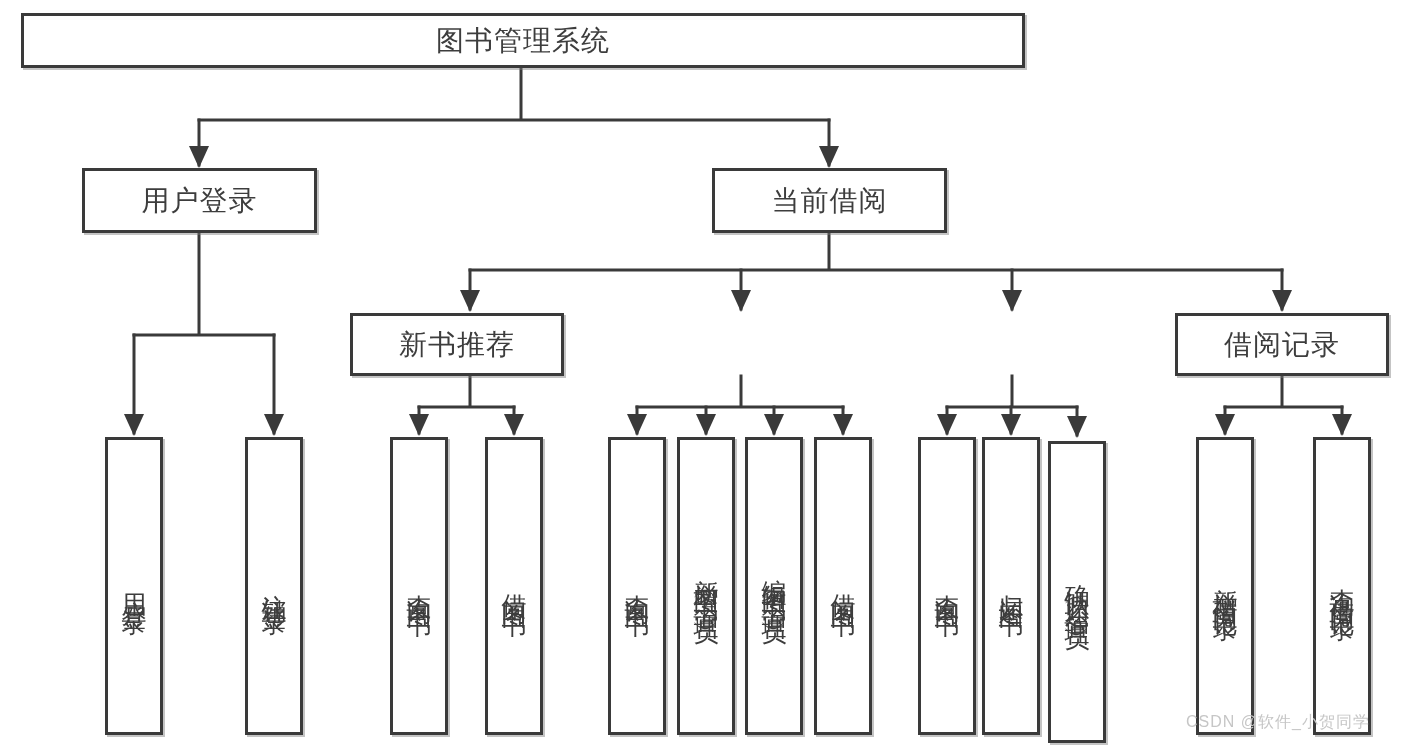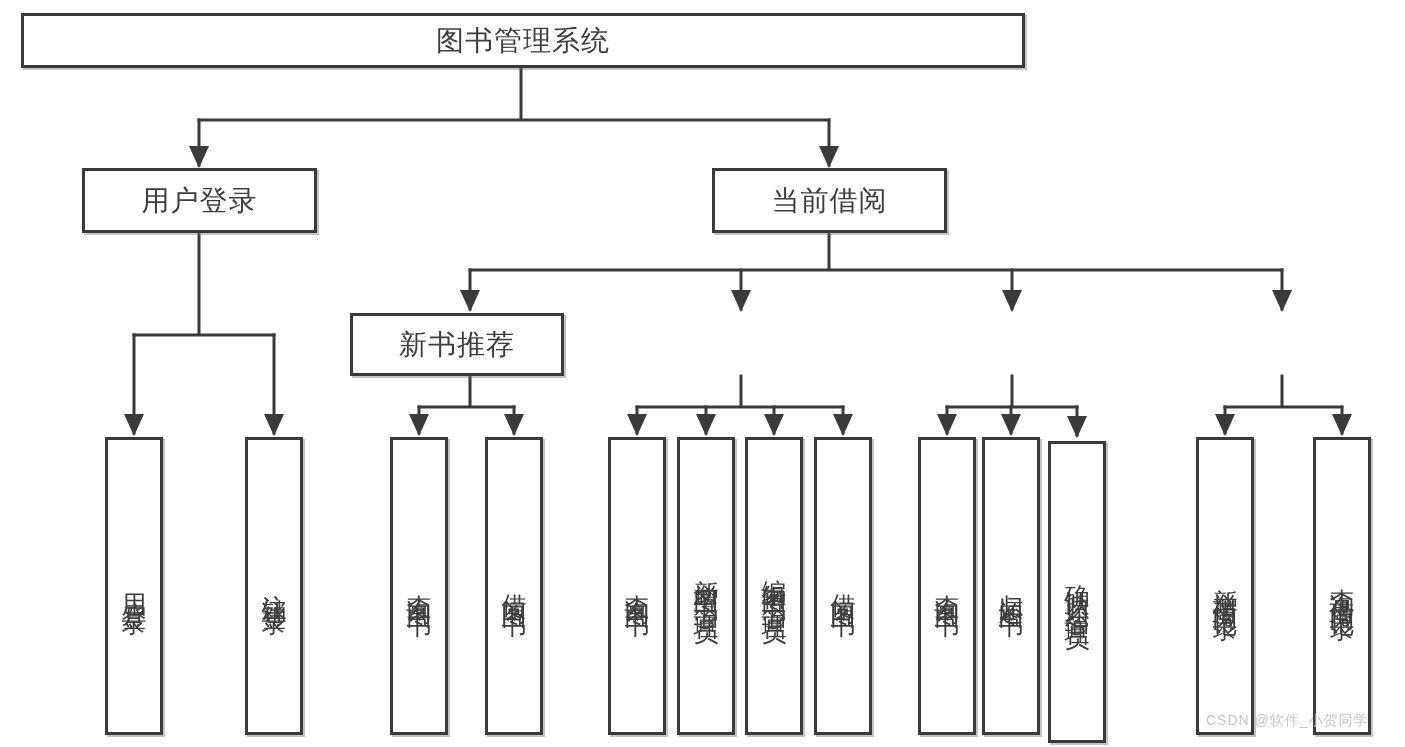--- a/index.html
+++ b/index.html
@@ -108,6 +108,9 @@
   <div class="node" style="left:350px;top:313px;width:214px;height:63px">
     <span class="lbl">新书推荐</span>
   </div>
+  <div class="node" style="left:1175px;top:313px;width:214px;height:63px">
+    <span class="lbl">借阅记录</span>
+  </div>
 
   <div class="node leaf" style="left:105px;top:437px;width:58px;height:298px">
     <span class="vlbl">用户登录</span>

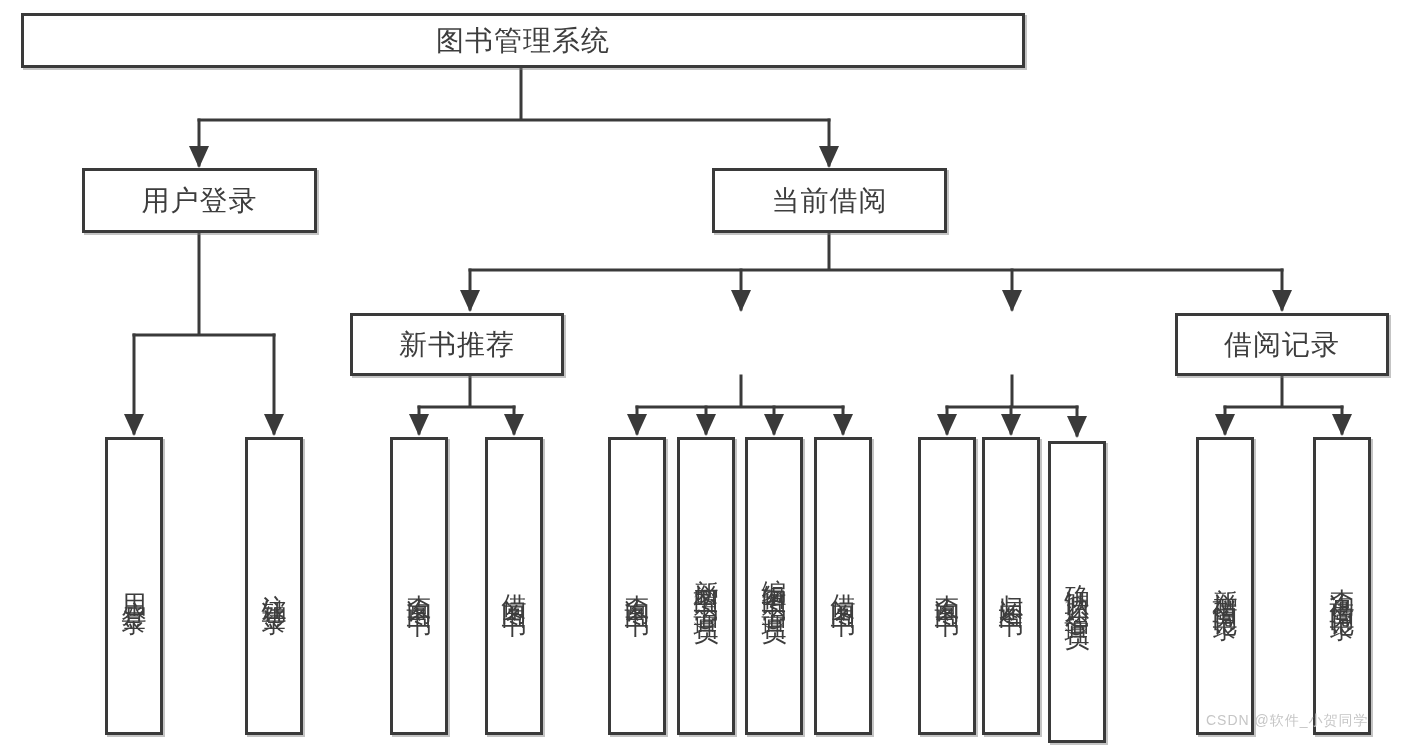--- a/index.html
+++ b/index.html
@@ -31,7 +31,7 @@
   }
   #watermark{
     position:absolute;left:1186px;top:712px;
-    font-size:14px;color:var(--watermark);letter-spacing:1px;white-space:nowrap;margin-left:20px;
+    font-size:16px;color:var(--watermark);letter-spacing:1px;white-space:nowrap;
   }
 </style>
 </head>

